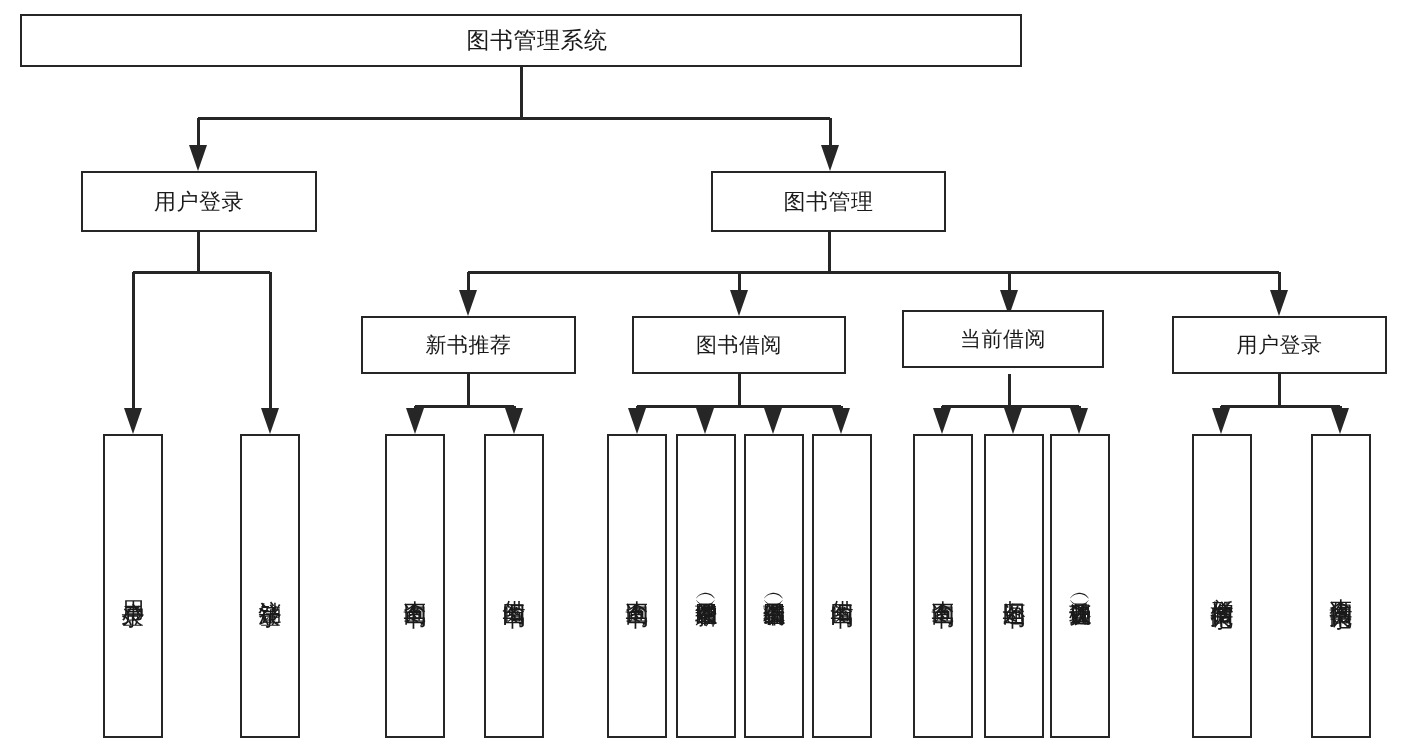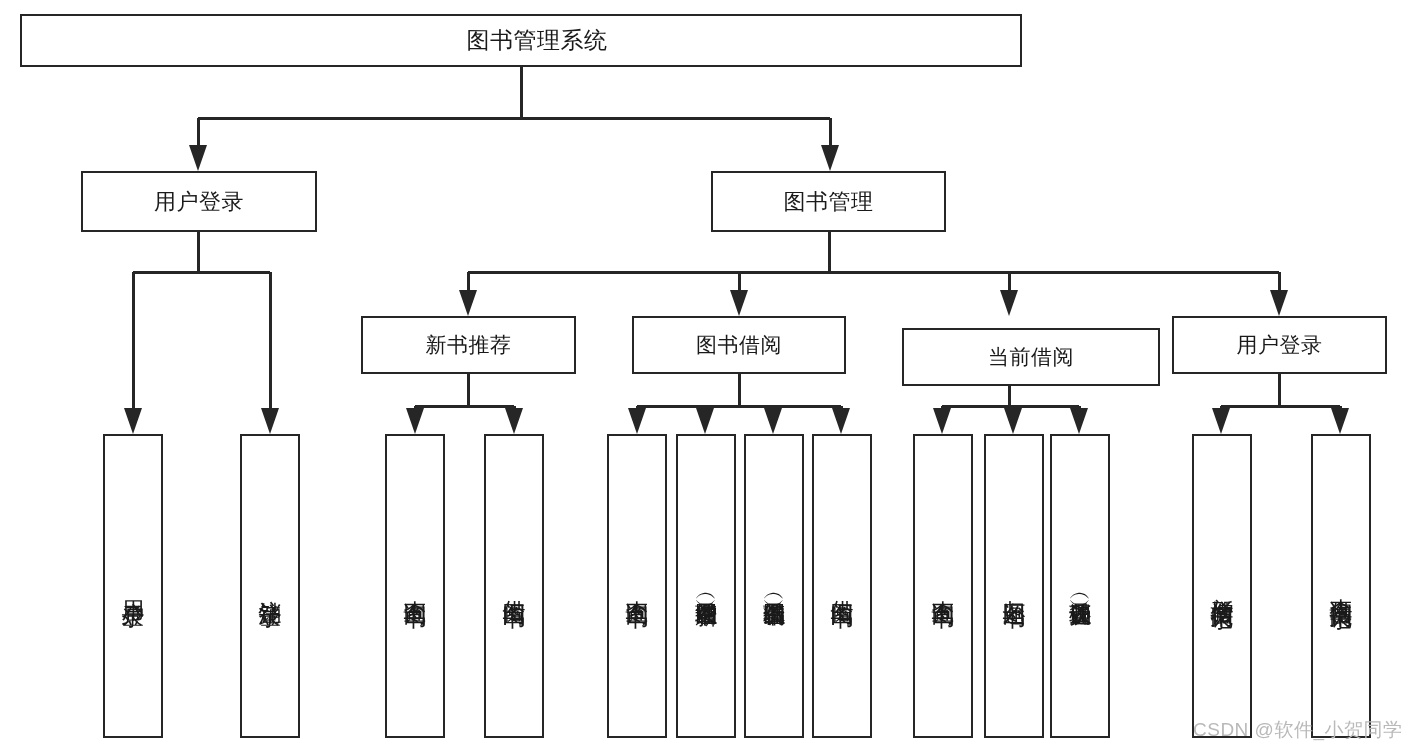--- a/index.html
+++ b/index.html
@@ -154,7 +154,7 @@
       <div class="node-box node-l3" style="left: 632px; top: 316px; width: 214px; height: 58px;">
         <span class="node-label">图书借阅</span>
       </div>
-      <div class="node-box node-l3" style="left: 902px; top: 328px; width: 258px; height: 58px;">
+      <div class="node-box node-l3" style="left: 902px; top: 310px; width: 202px; height: 58px;">
         <span class="node-label">当前借阅</span>
       </div>
       <div class="node-box node-l3" style="left: 1172px; top: 316px; width: 215px; height: 58px;">

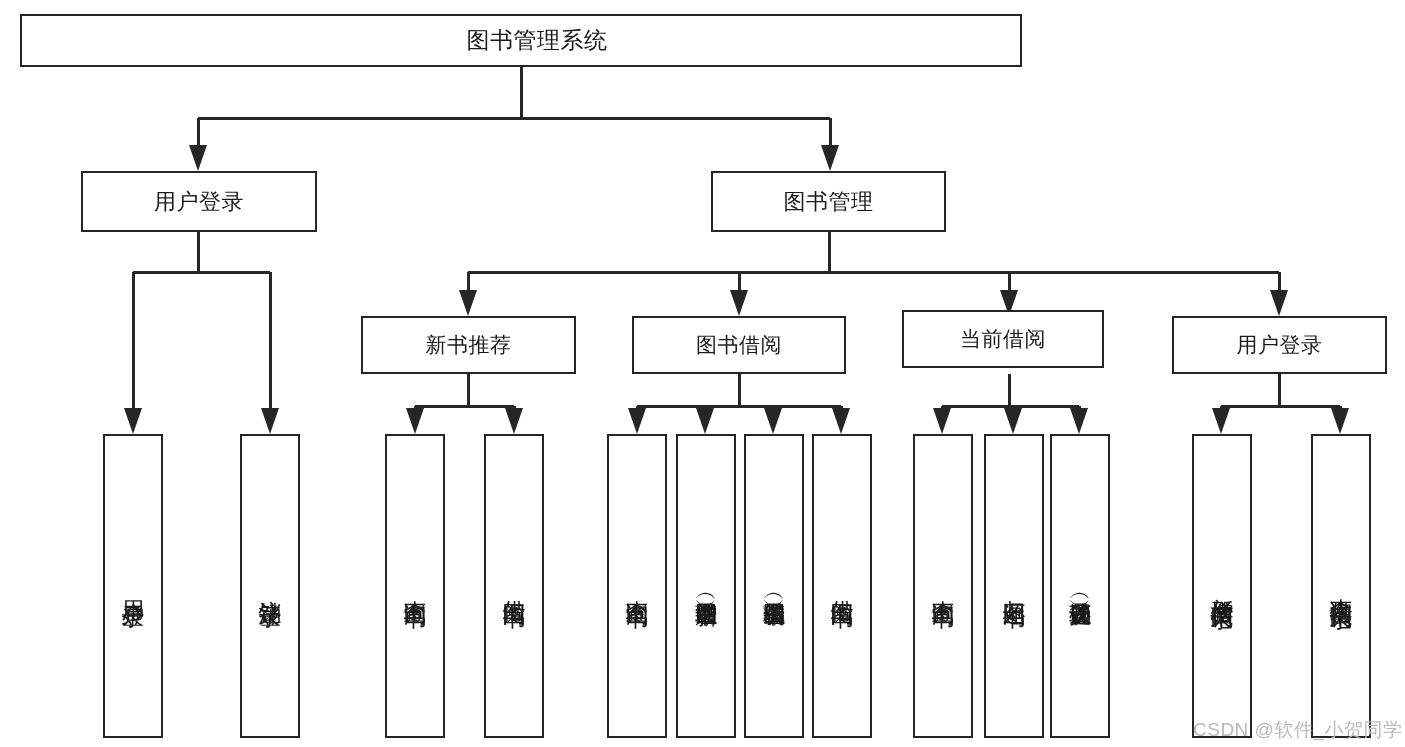--- a/index.html
+++ b/index.html
@@ -201,7 +201,6 @@
       </div>
     </div>
 
-  <div class="watermark" style="left: 1193px; top: 717px;">CSDN @软件_小贺同学</div>
 
 </div>
 

